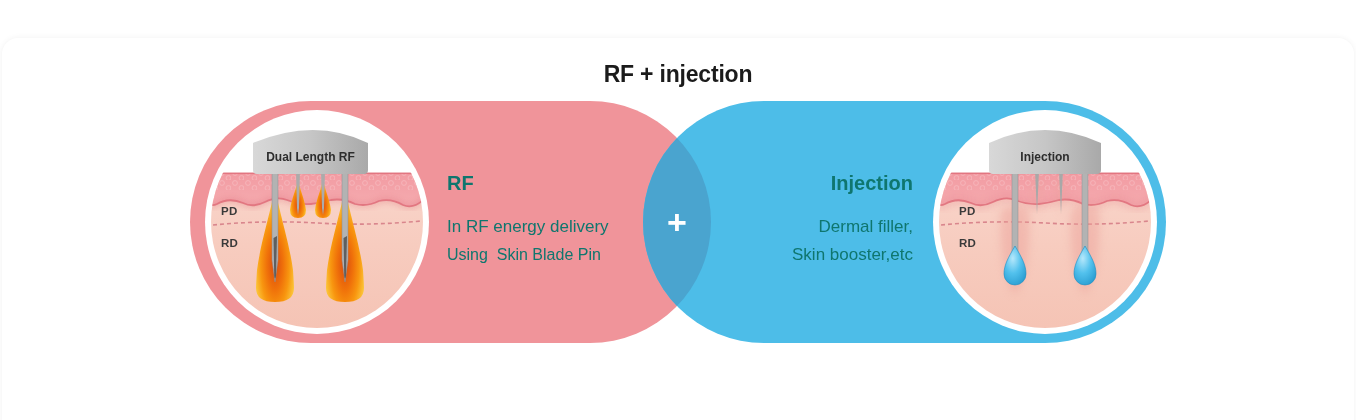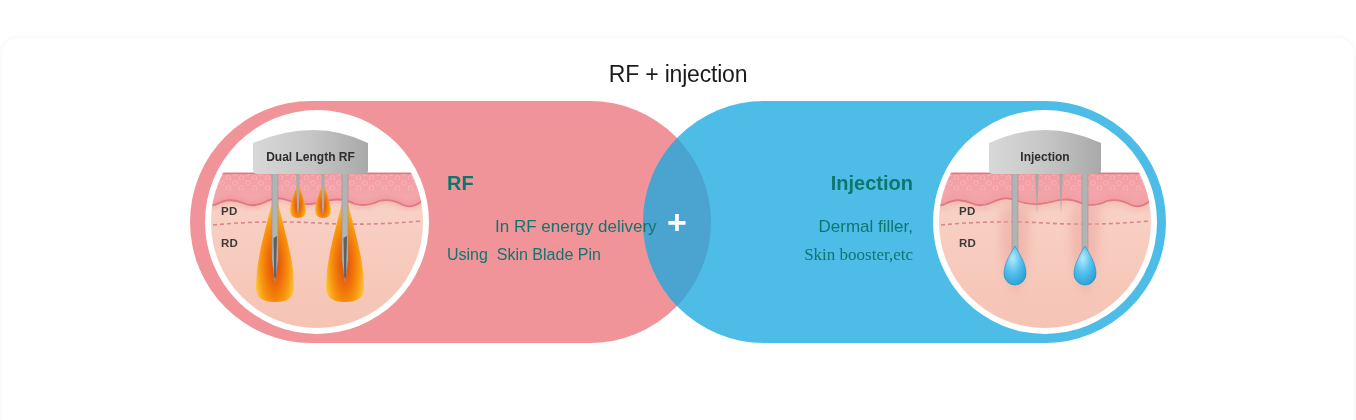--- a/index.html
+++ b/index.html
@@ -13,7 +13,7 @@
   }
   .title{
     position:absolute;top:61px;left:0;width:100%;text-align:center;
-    font-size:23px;font-weight:400;color:#1b1b1b;letter-spacing:-0.2px;
+    font-size:23px;font-weight:700;color:#1b1b1b;letter-spacing:-0.2px;
   }
   .bgsvg{position:absolute;left:0;top:0;}
   .shape-pink{fill:var(--pink,#F0949A);}

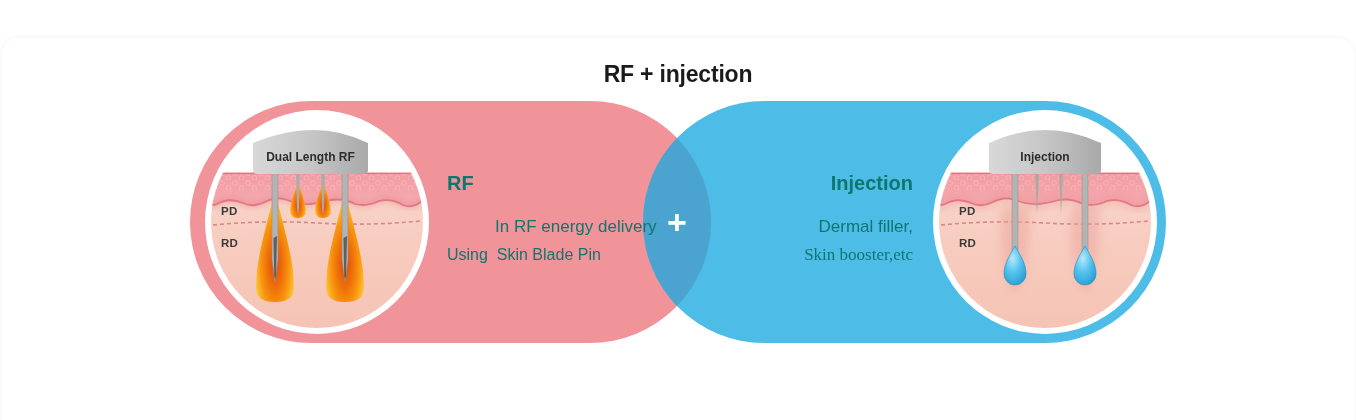--- a/index.html
+++ b/index.html
@@ -28,7 +28,7 @@
   }
   .txt{position:absolute;color:#0f766e;}
   .rf-heading{left:447px;top:172px;font-size:20px;font-weight:700;}
-  .rf-line1{left:447px;top:217px;font-size:17px;margin-left:48px;}
+  .rf-line1{left:447px;top:217px;font-size:17px;}
   .rf-line2{left:447px;top:246px;font-size:16px;white-space:pre;}
   .inj-heading{right:443px;top:172px;font-size:20px;font-weight:700;text-align:right;}
   .inj-line1{right:443px;top:217px;font-size:17px;text-align:left;}

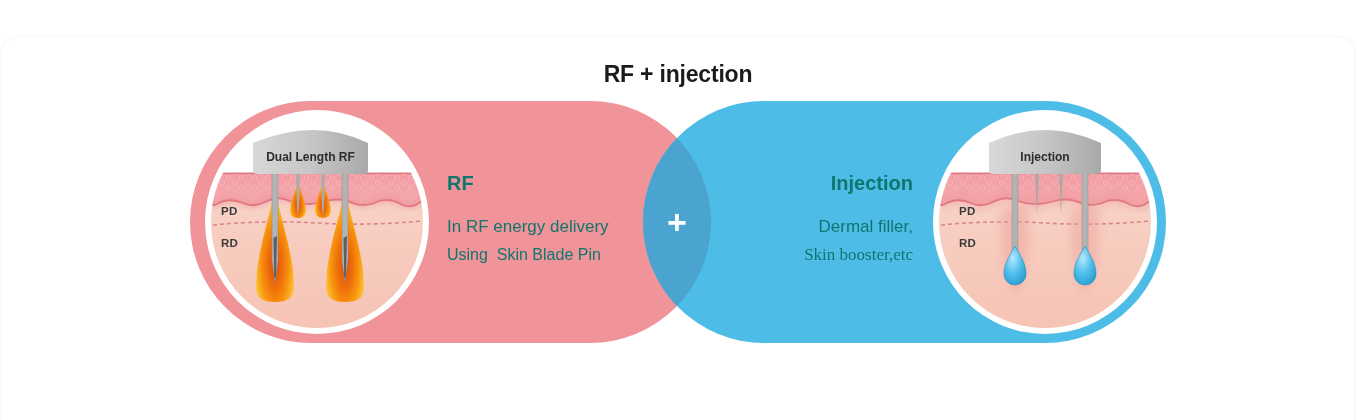--- a/index.html
+++ b/index.html
@@ -32,7 +32,7 @@
   .rf-line2{left:447px;top:246px;font-size:16px;white-space:pre;}
   .inj-heading{right:443px;top:172px;font-size:20px;font-weight:700;text-align:right;}
   .inj-line1{right:443px;top:217px;font-size:17px;text-align:left;}
-  .inj-line2{right:443px;top:245px;font-size:17px;text-align:right;font-family:Liberation Serif, serif;}
+  .inj-line2{right:443px;top:245px;font-size:17px;text-align:right;}
   .skin-label{font-size:11.5px;font-weight:700;fill:#3a3a3a;letter-spacing:.3px;}
   .device-label{font-size:12px;font-weight:700;fill:#2d2d2d;}
   text{font-family:"Liberation Sans", sans-serif;}

